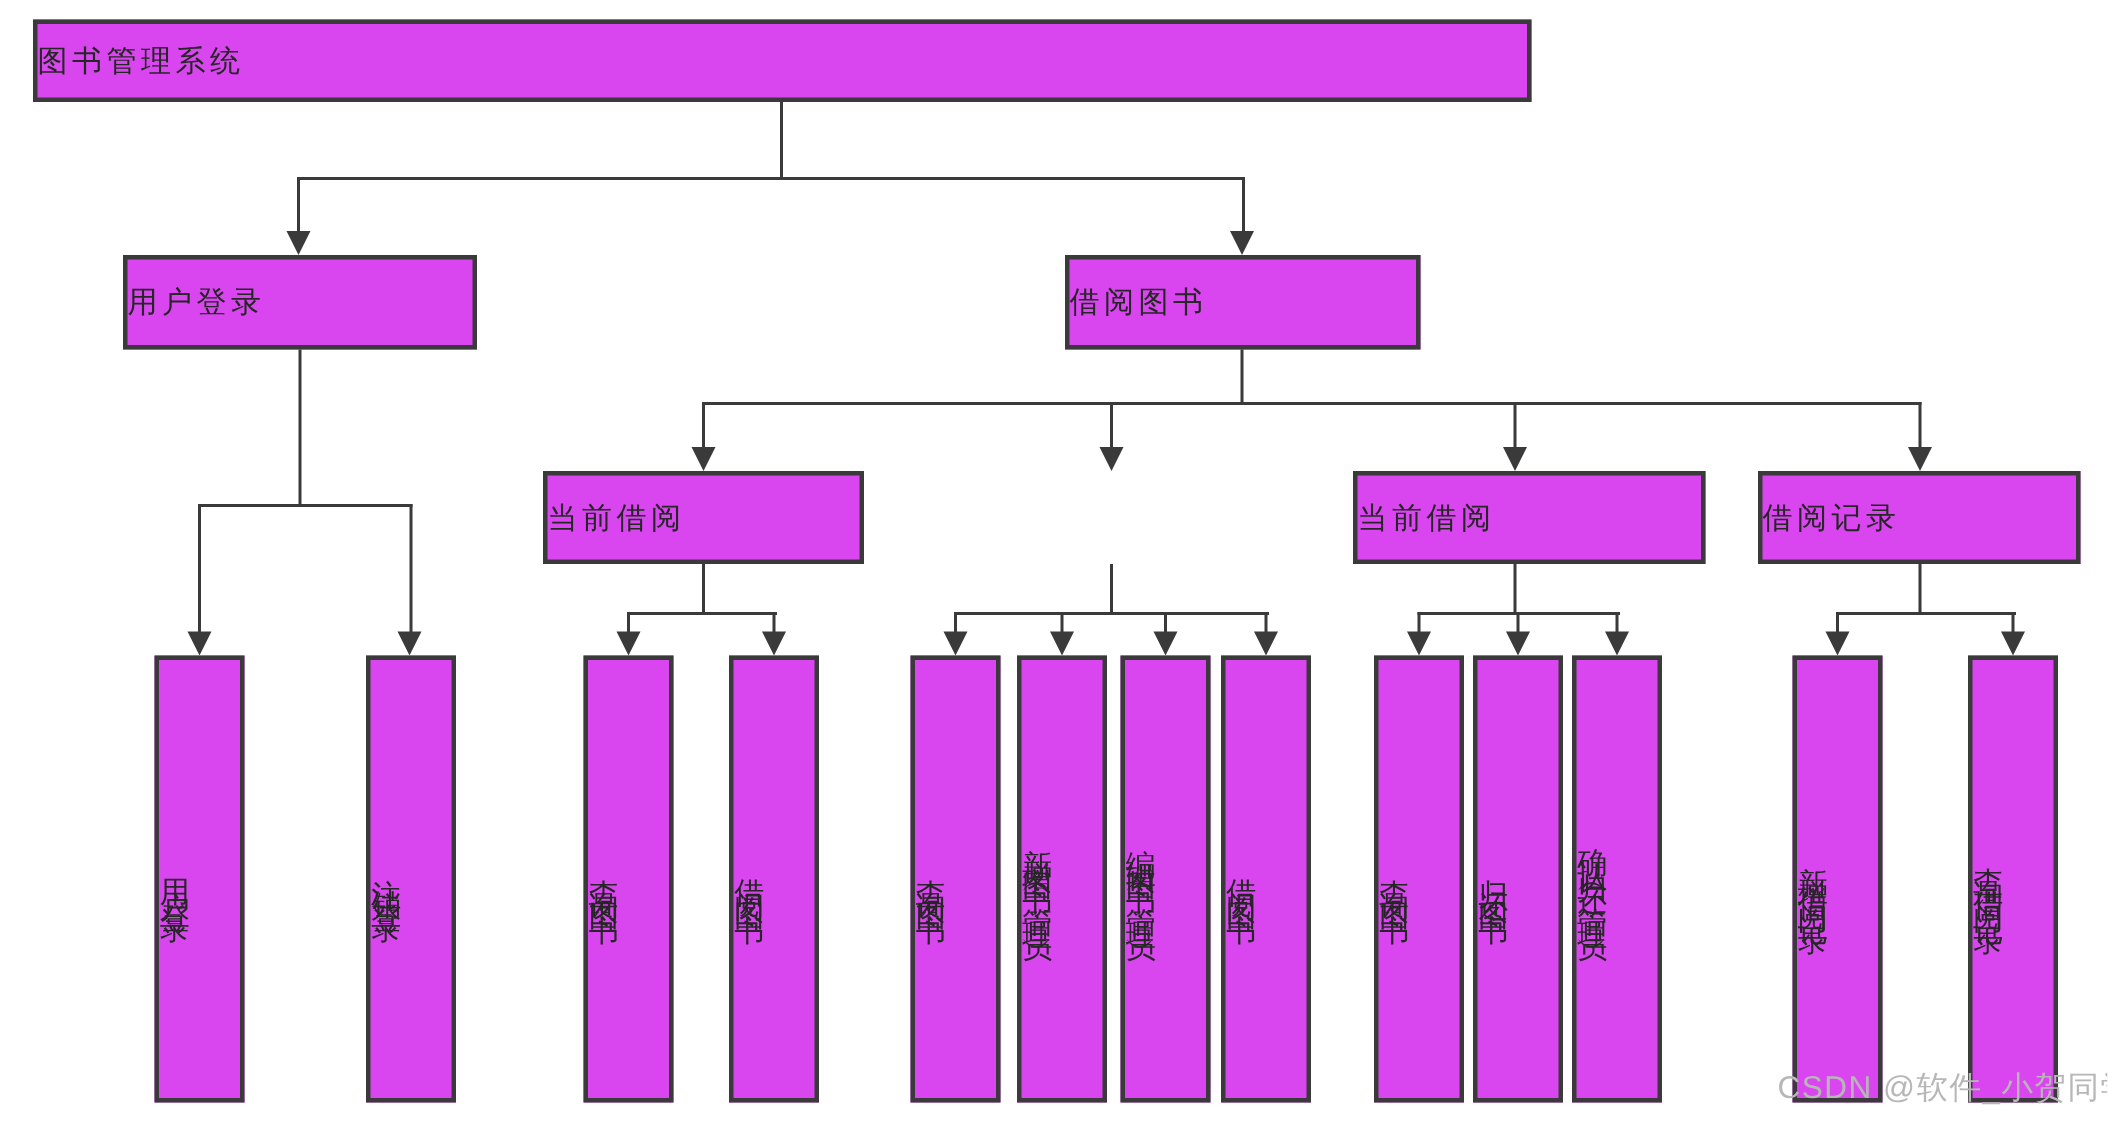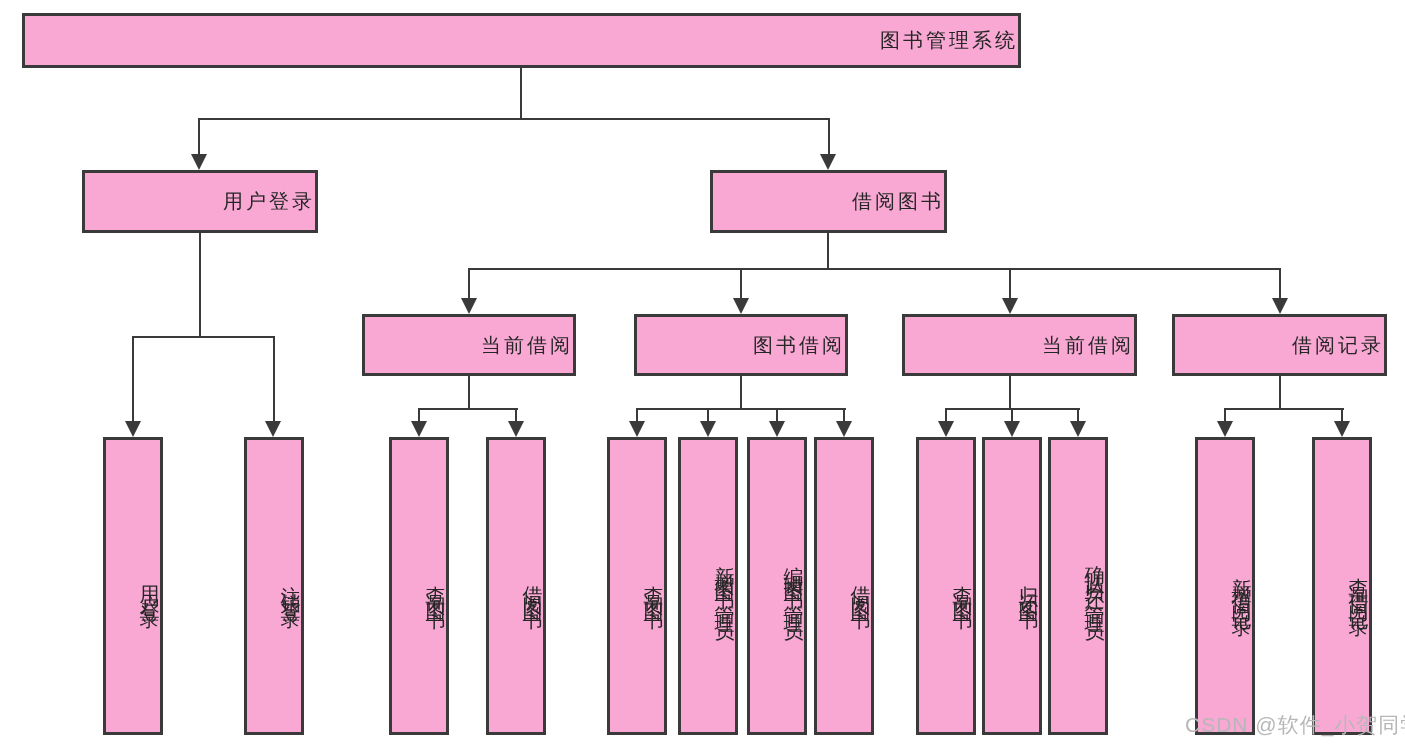--- a/index.html
+++ b/index.html
@@ -16,7 +16,7 @@
   }
   .bx{
     position:absolute;box-sizing:border-box;border:3px solid var(--line);
-    background:#f9a8d4;display:flex;align-items:center;justify-content:flex-end;
+    background:#d946ef;display:flex;align-items:center;justify-content:flex-start;
     color:var(--text);font-size:20px;letter-spacing:3px;white-space:nowrap;
   }
   .leaf{letter-spacing:0;}

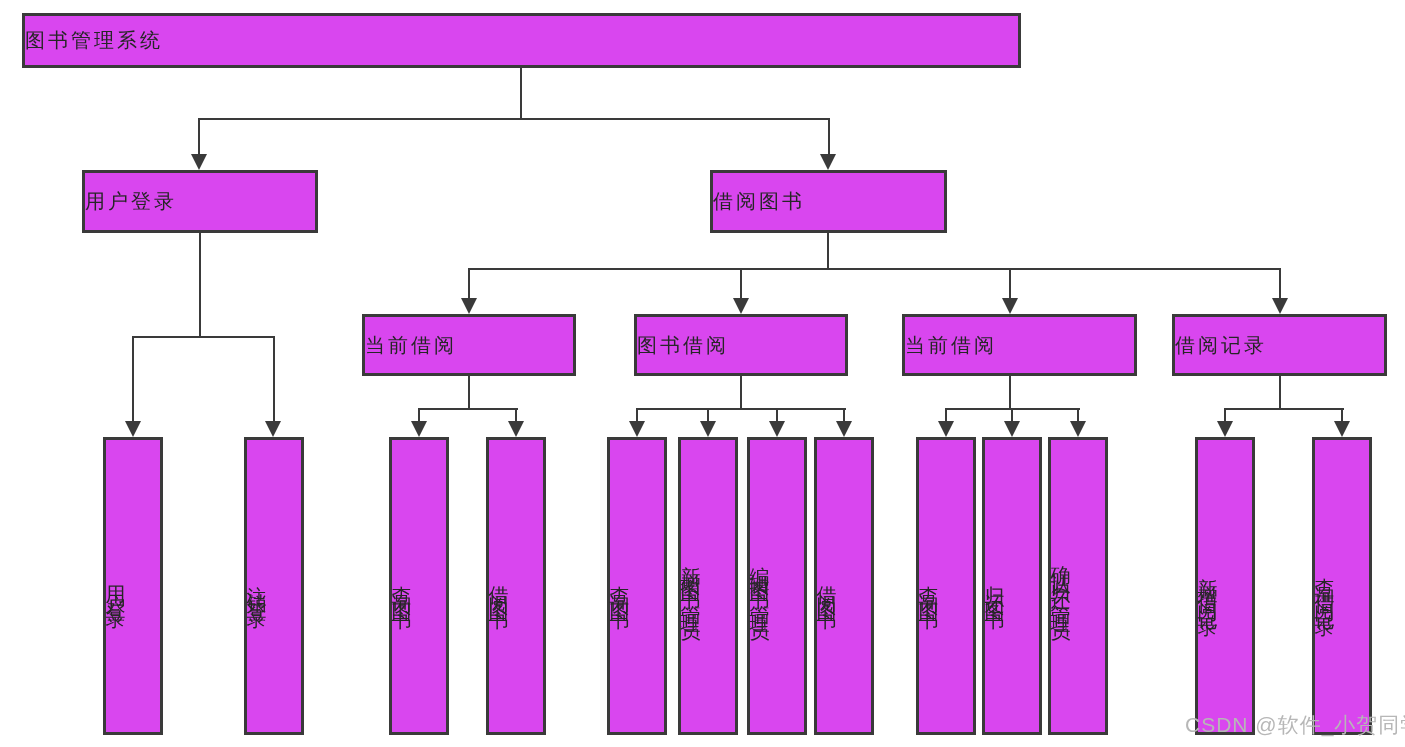--- a/index.html
+++ b/index.html
@@ -78,9 +78,6 @@
 
   <div class="bx" style="left:362px;top:314px;width:214px;height:62px;">
     <span>当前借阅</span>
-  </div>
-  <div class="bx" style="left:634px;top:314px;width:214px;height:62px;">
-    <span>图书借阅</span>
   </div>
   <div class="bx" style="left:902px;top:314px;width:235px;height:62px;">
     <span>当前借阅</span>

